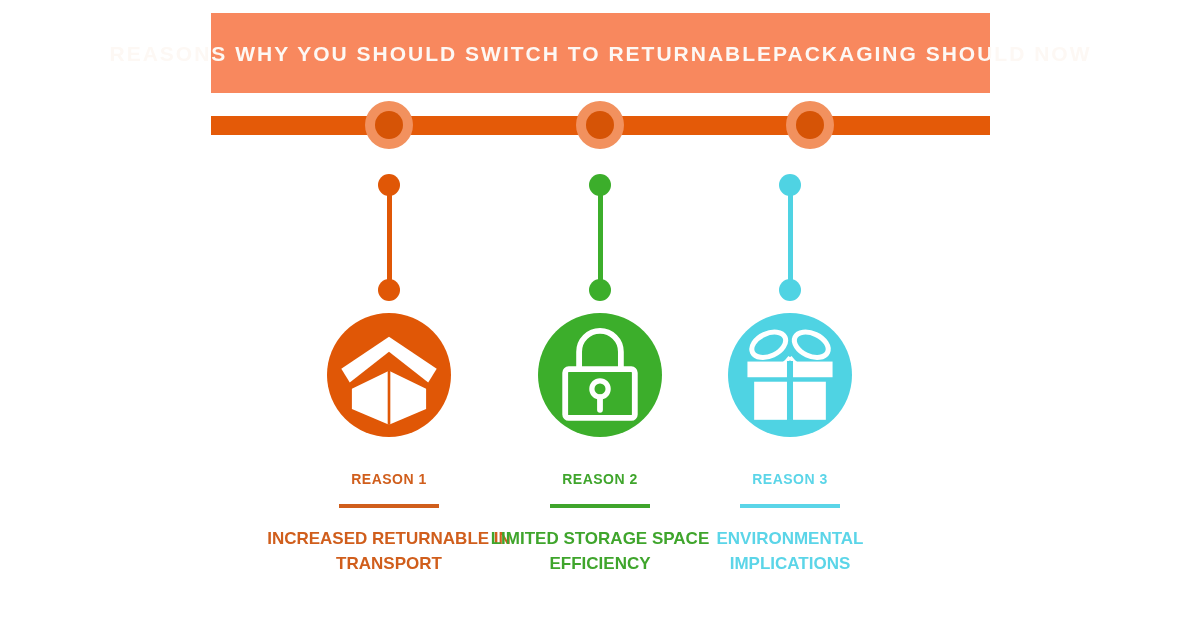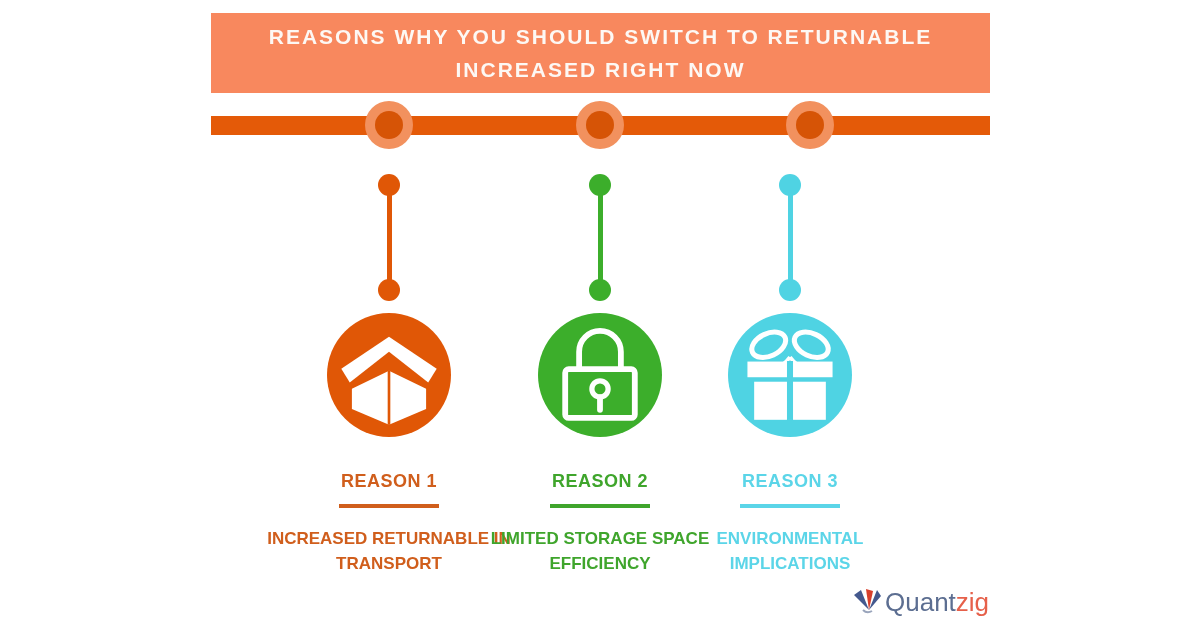--- a/index.html
+++ b/index.html
@@ -7,7 +7,7 @@
 
   
   .banner{position:absolute;left:211px;top:13px;width:779px;height:80px;
-          display:flex;flex-direction:column;justify-content:center;align-items:center;}
+          display:flex;flex-direction:row;justify-content:center;align-items:center;}
   .banner .line{font-size:21px;font-weight:700;letter-spacing:2px;line-height:33px;
                 text-align:center;white-space:nowrap;}
 

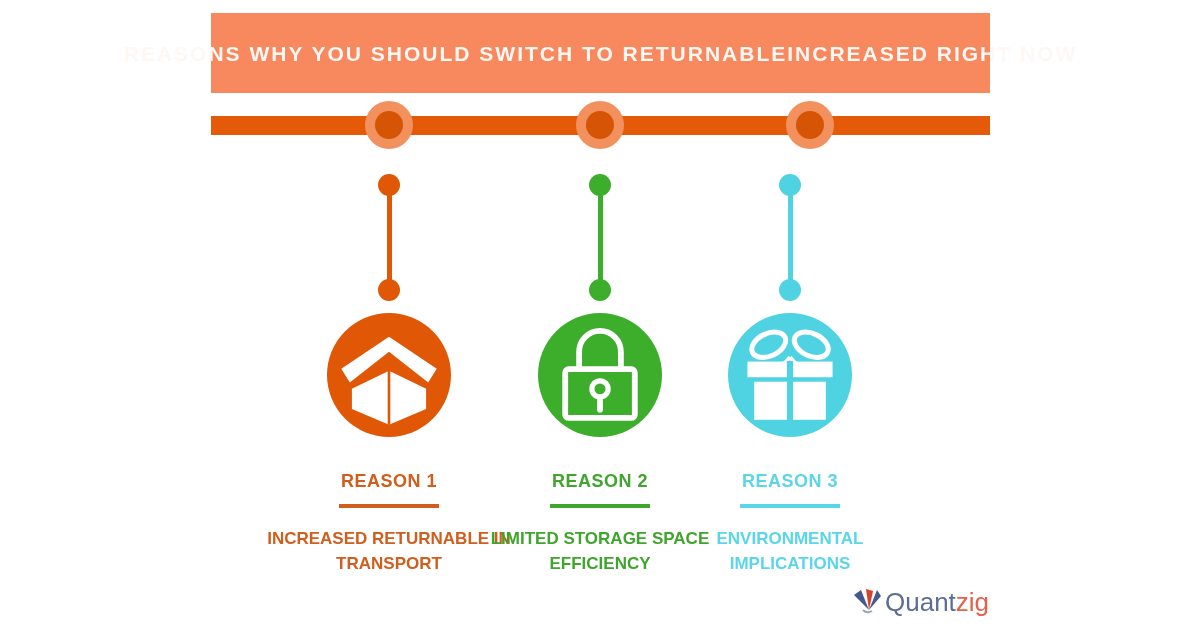--- a/index.html
+++ b/index.html
@@ -44,7 +44,7 @@
 
   <div class="banner" style="background: rgb(248, 136, 94); color: rgb(253, 248, 244);">
     <div class="line">REASONS WHY YOU SHOULD SWITCH TO RETURNABLE</div>
-    <div class="line">INCREASED RIGHT NOW</div>
+    <div class="line">PACKAGING SHOULD NOW</div>
   </div>
 
   <div class="tl-bar" style="background: rgb(228, 90, 8);"></div>

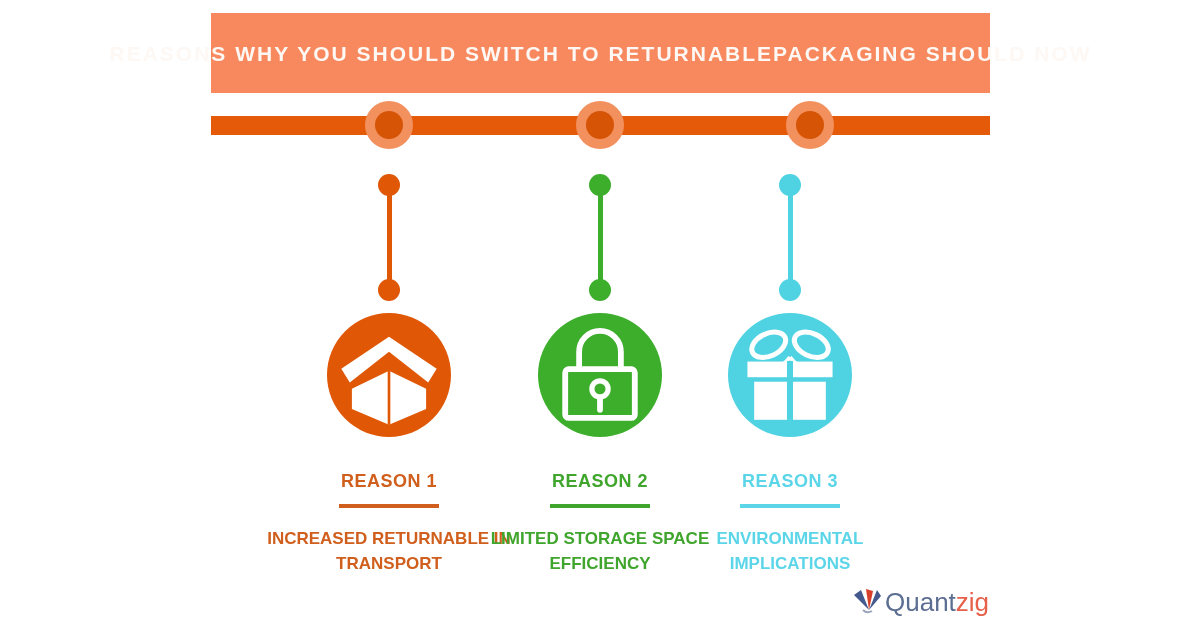--- a/index.html
+++ b/index.html
@@ -25,7 +25,7 @@
   .icon-circle{position:absolute;top:139px;left:50%;width:124px;height:124px;margin-left:-62px;
                border-radius:50%;background:var(--c);display:flex;align-items:center;justify-content:center;}
   .rlabel{position:absolute;top:297px;width:100%;text-align:center;
-          font-size:18px;font-weight:700;letter-spacing:.5px;color:var(--t);}
+          font-size:14px;font-weight:700;letter-spacing:.5px;color:var(--t);}
   .runderline{position:absolute;top:330px;left:50%;width:100px;height:4px;margin-left:-50px;background:var(--t);}
   .rdesc{position:absolute;top:352px;width:100%;text-align:center;
          font-size:17px;font-weight:700;line-height:25px;color:var(--t);}

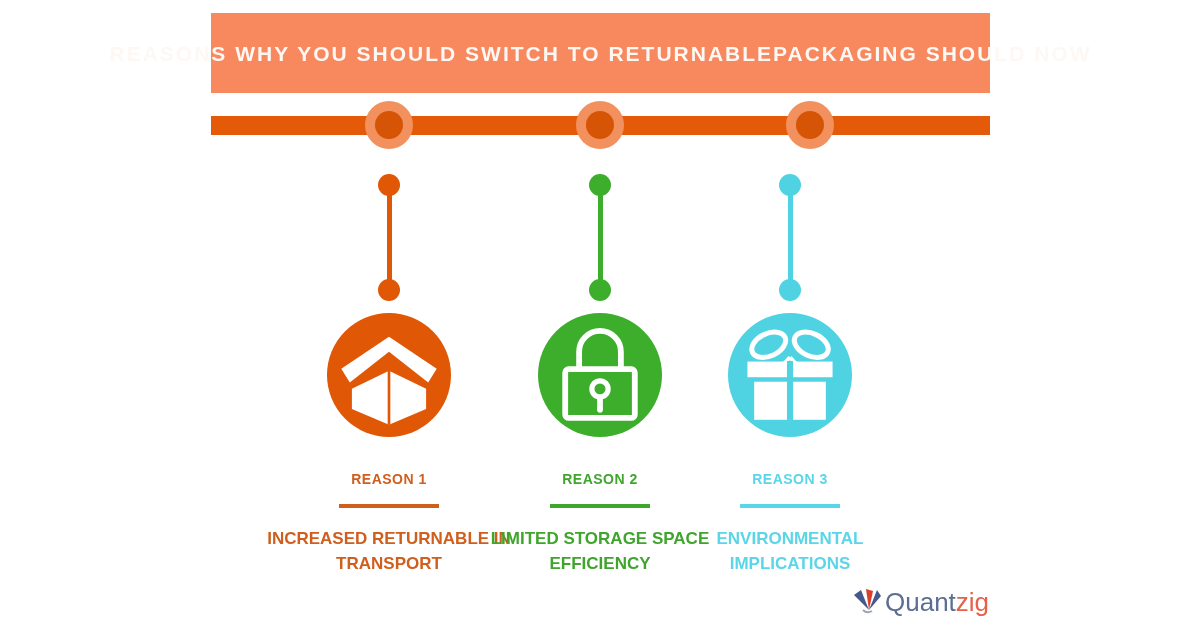--- a/index.html
+++ b/index.html
@@ -112,16 +112,6 @@
     <div class="rdesc">ENVIRONMENTAL IMPLICATIONS</div>
   </section>
 
-  <div class="brand">
-    <svg viewBox="0 0 28 28" width="28" height="28">
-      <polygon points="15,22 0,7 7,2" fill="#44598E"></polygon>
-      <polygon points="15,22 12,1 19,3" fill="#D8402C"></polygon>
-      <polygon points="15,22 23,2 27,8" fill="#44598E"></polygon>
-      <path d="M9,22 Q13,26 18,23" fill="none" stroke="#9AA5BC" stroke-width="2"></path>
-    </svg>
-    <span class="brand-text" style="color: rgb(92, 110, 145);">Quant</span>
-      <span class="brand-text" style="color: rgb(230, 96, 74);">zig</span>
-  </div>
 
 </div>
 

